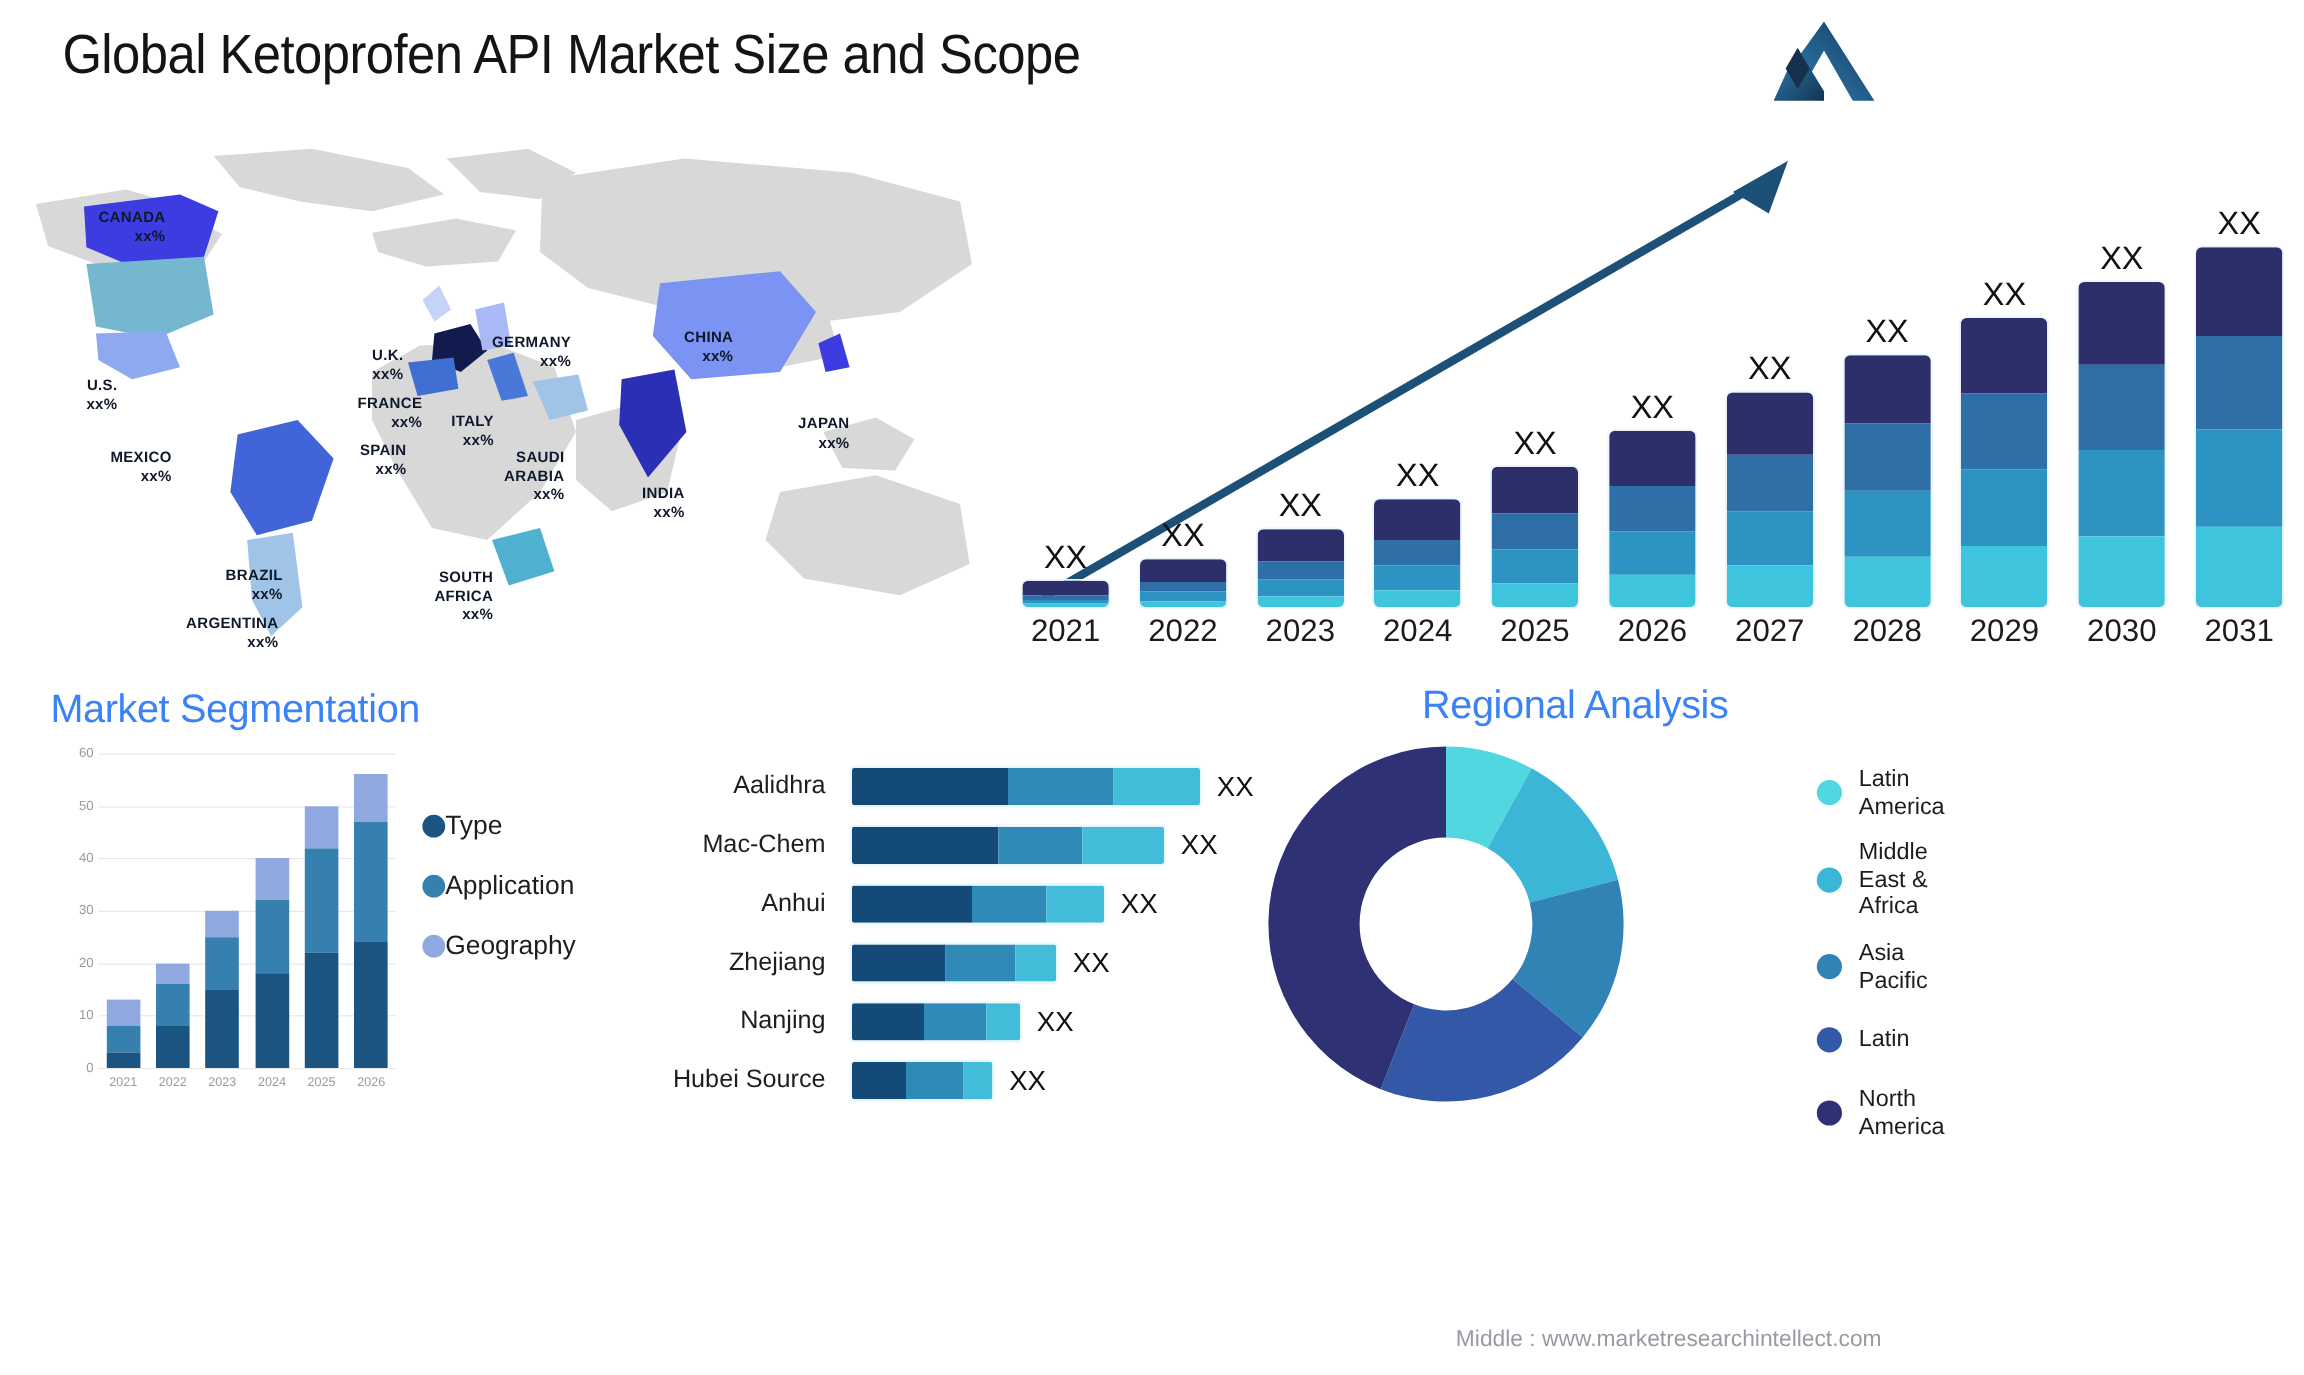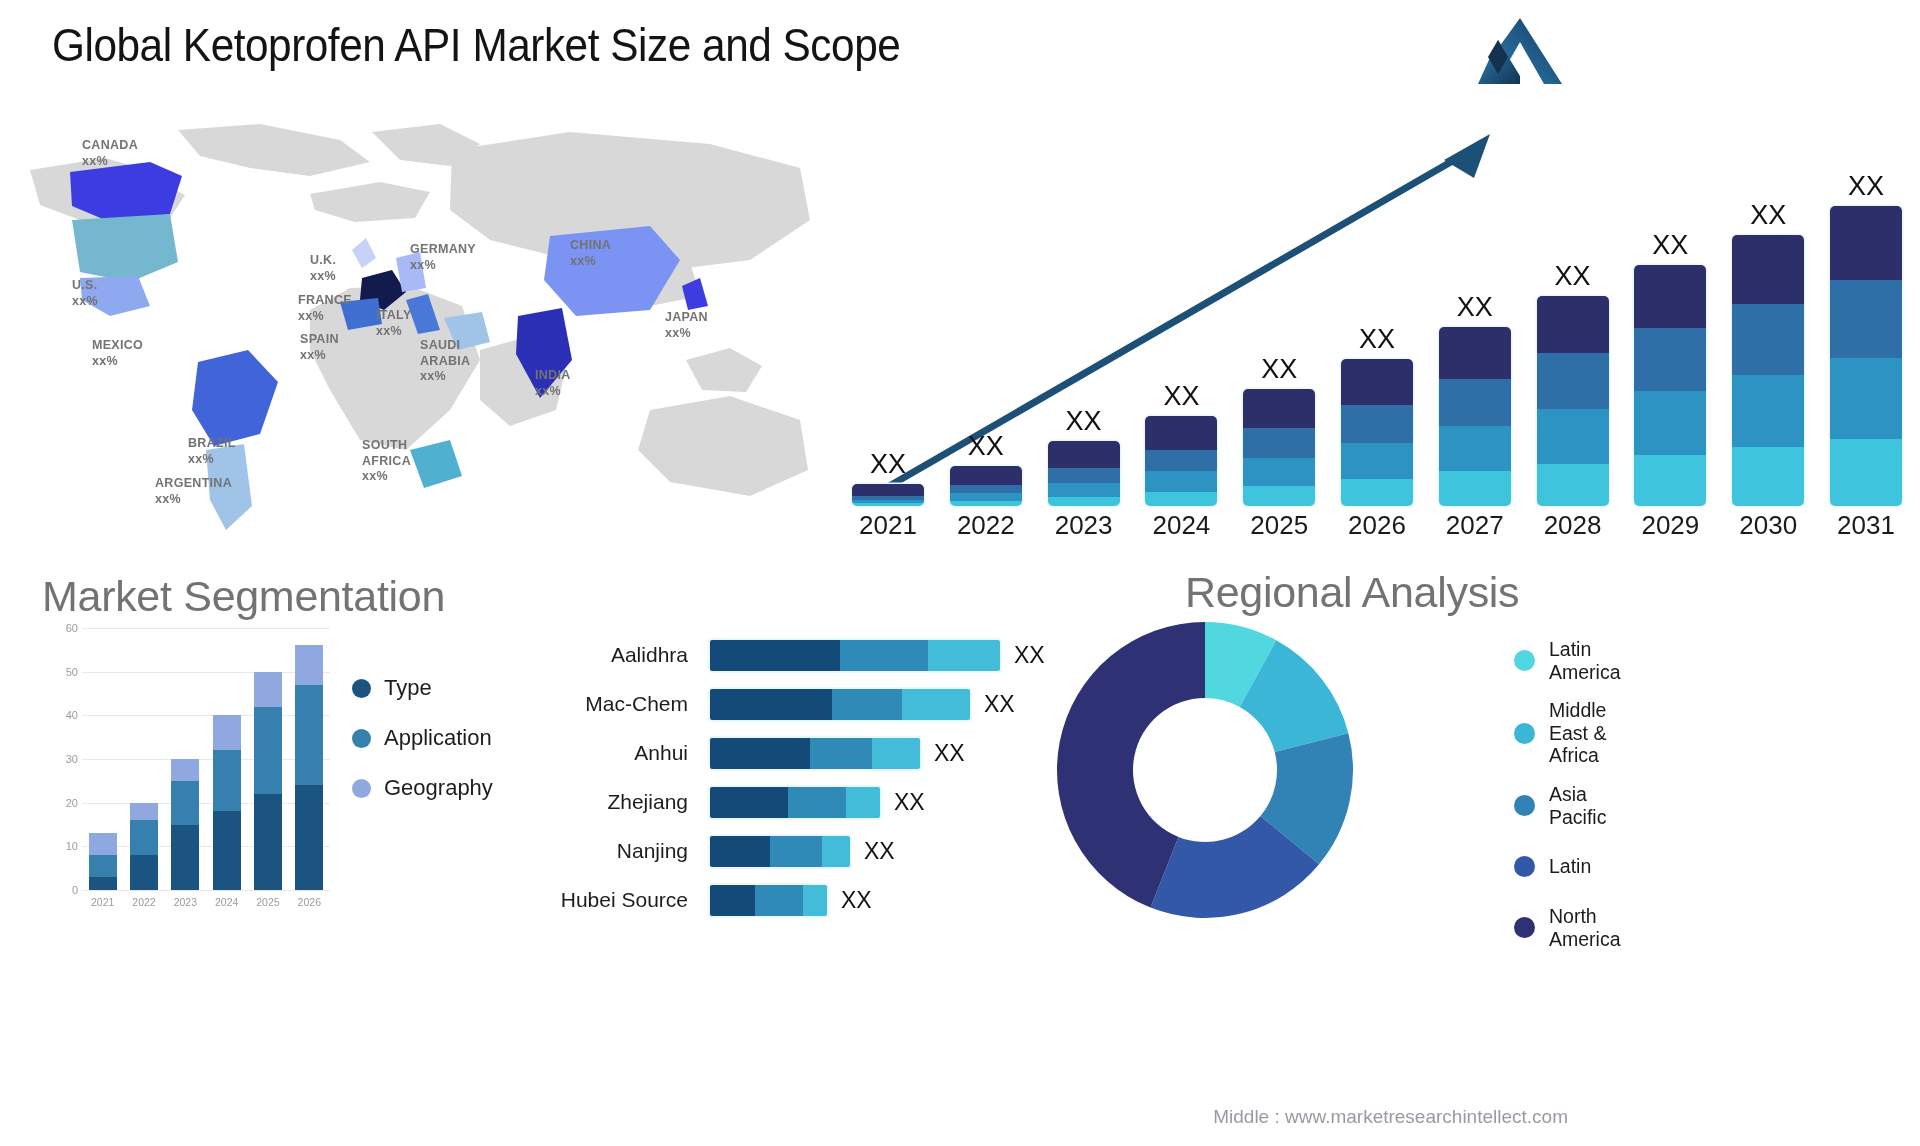--- a/index.html
+++ b/index.html
@@ -35,9 +35,9 @@
   .map-area { position: absolute; left: 10px; top: 110px; width: 830px; height: 460px; }
   .map-svg { position: absolute; left: 0; top: 0; }
   .map-label {
-    position: absolute; text-align: left;
-    font-size: 12.5px; font-weight: 700; color: #737373;
-    line-height: 1.25; letter-spacing: 0.3px; white-space: nowrap;
+    position: absolute; text-align: right;
+    font-size: 12.5px; font-weight: 700; color: #0f172a;
+    line-height: 1.25; letter-spacing: 0.3px; white-space: nowrap; margin-top: 36px;
   }
 
   

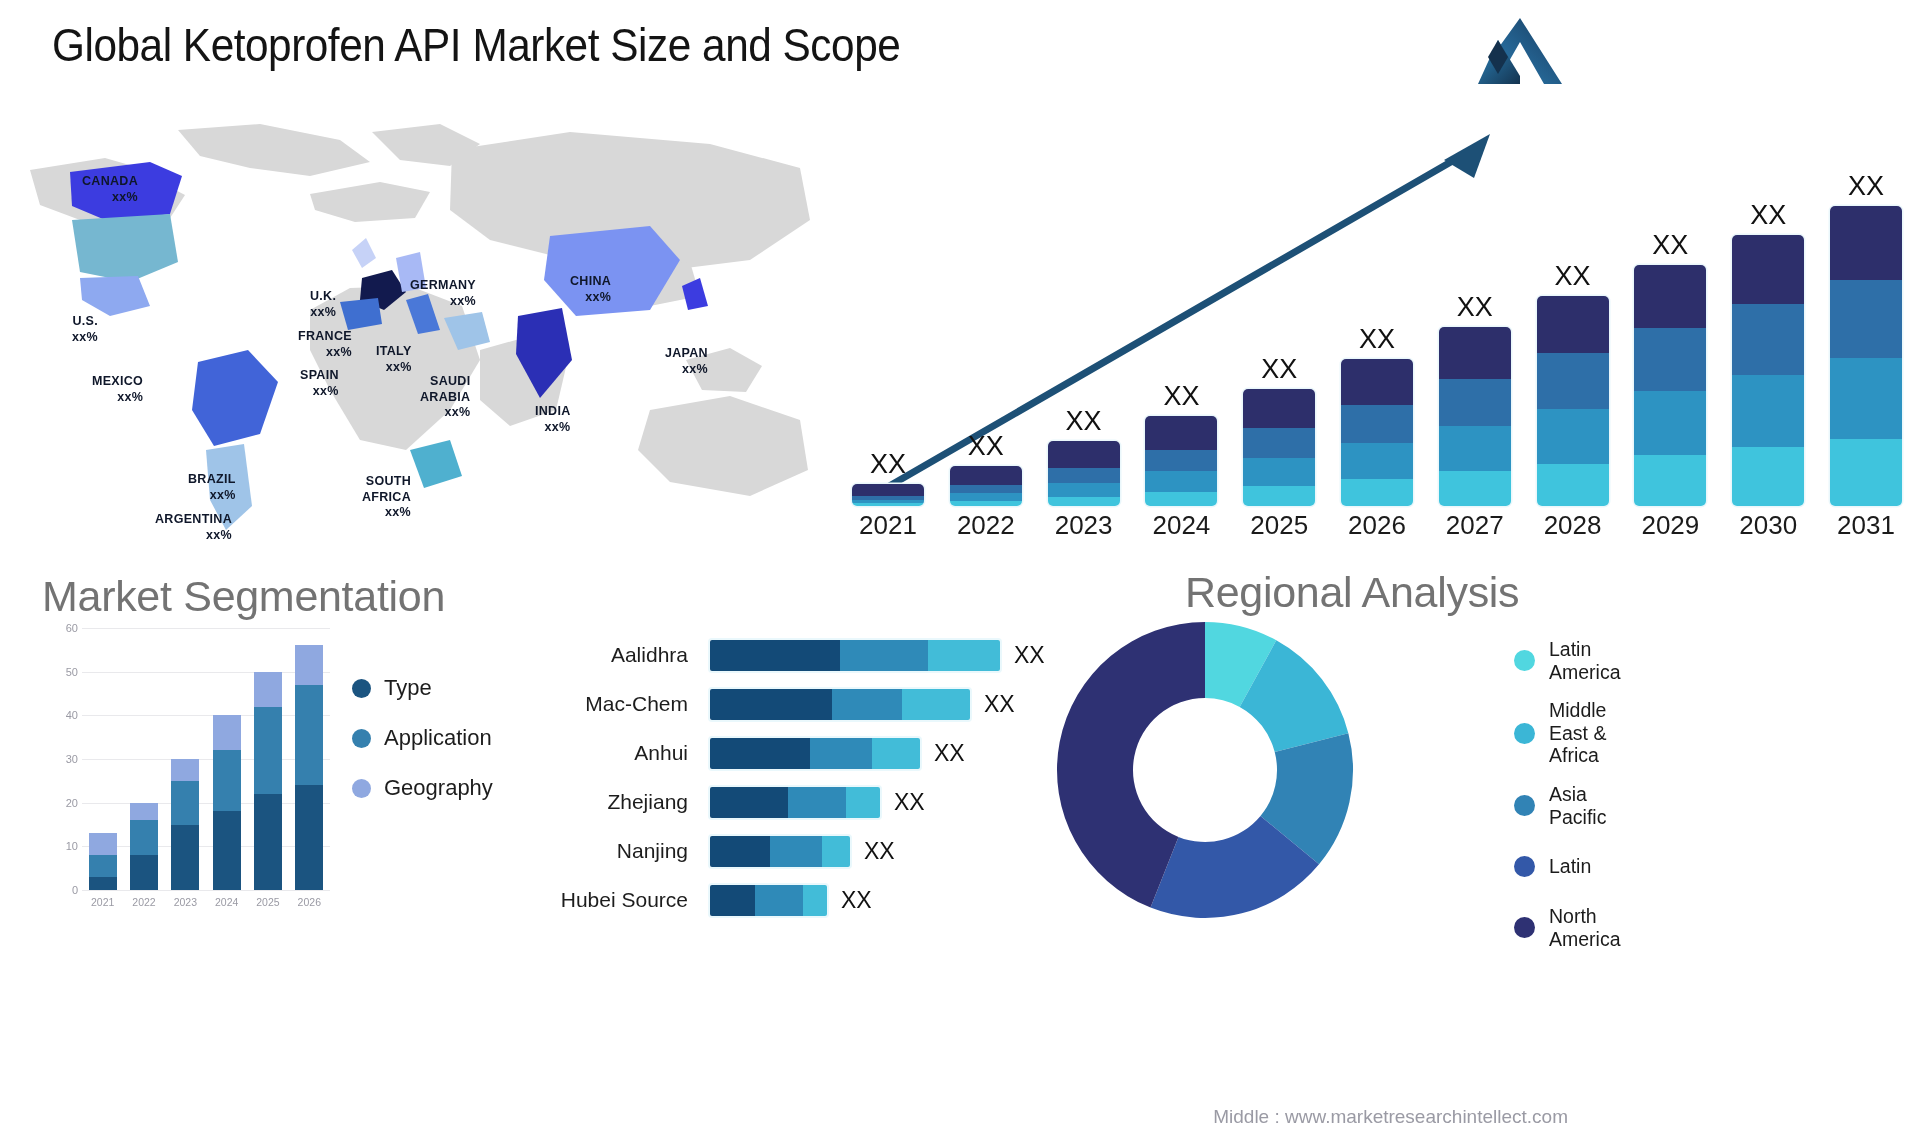--- a/index.html
+++ b/index.html
@@ -57,7 +57,7 @@
              font-family: "Liberation Sans Narrow","Liberation Sans",sans-serif; }
 
   
-  .sec-title { position: absolute; font-size: 43px; font-weight: 400; color: #737373; letter-spacing: -0.3px; }
+  .sec-title { position: absolute; font-size: 33px; font-weight: 400; color: #3b82f6; letter-spacing: -0.3px; }
   #t-seg { left: 42px; top: 572px; }
   #t-key { left: 665px; top: 572px; }
   #t-reg { left: 1185px; top: 568px; }

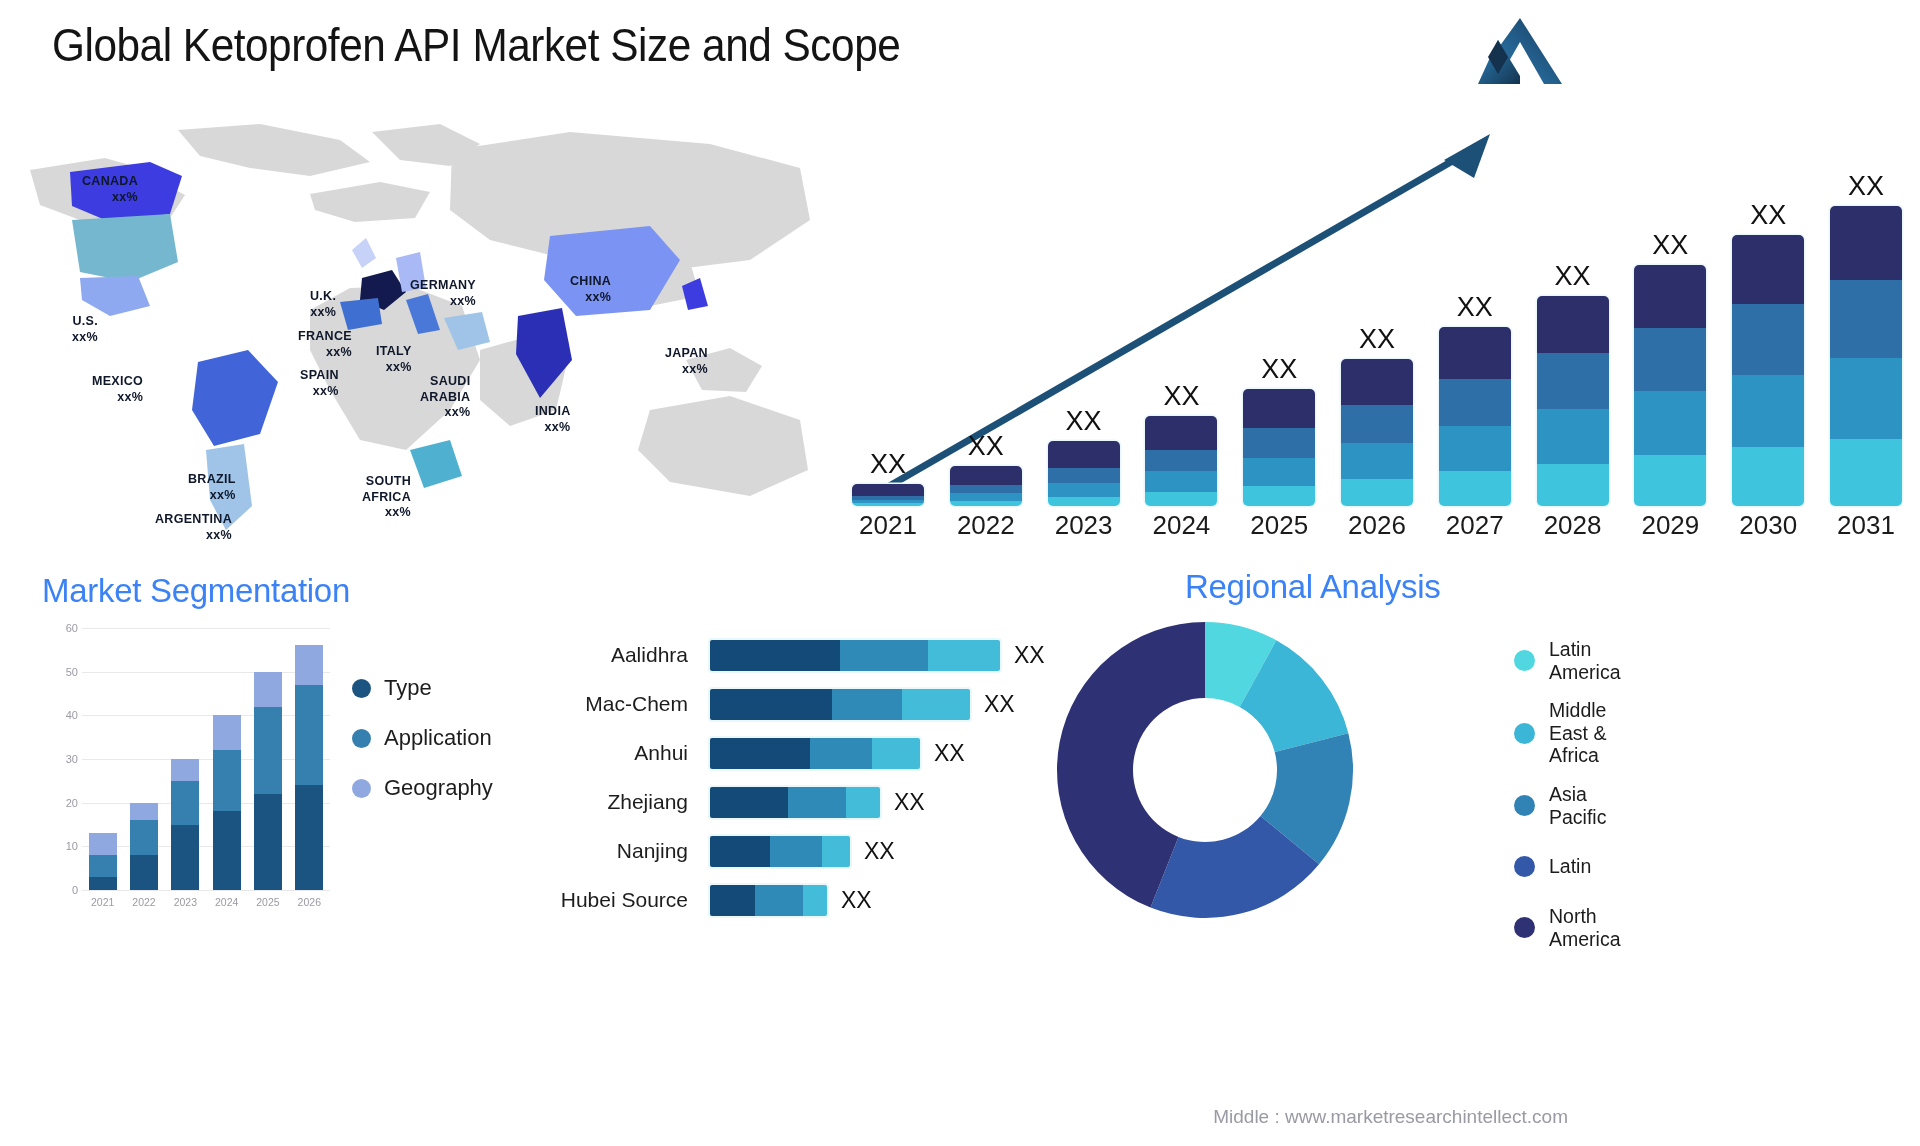--- a/index.html
+++ b/index.html
@@ -77,7 +77,7 @@
                  display: flex; justify-content: space-around; }
   .seg-xl { width: 28px; text-align: center; font-size: 10.5px; color: #9a9aa4; }
   .seg-legend { position: absolute; left: 322px; top: 55px; display: flex; flex-direction: column; gap: 24px; }
-  .lg-row { display: flex; align-items: center; gap: 13px; }
+  .lg-row { display: flex; align-items: center; }
   .lg-dot { width: 19px; height: 19px; border-radius: 50%; flex: none; }
   .lg-txt { font-size: 22px; color: #1d1d1d; }
 

